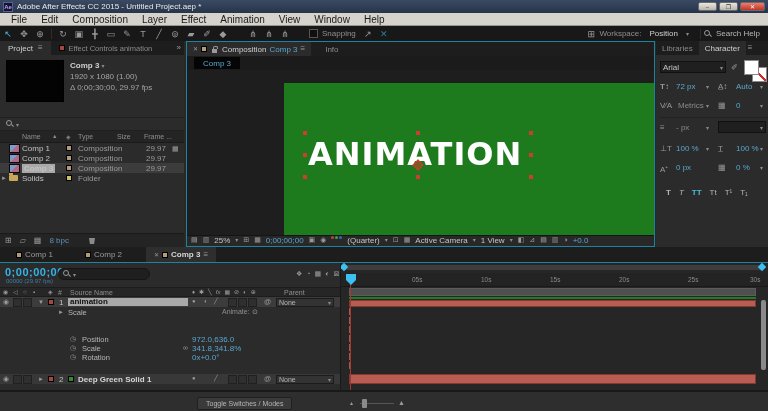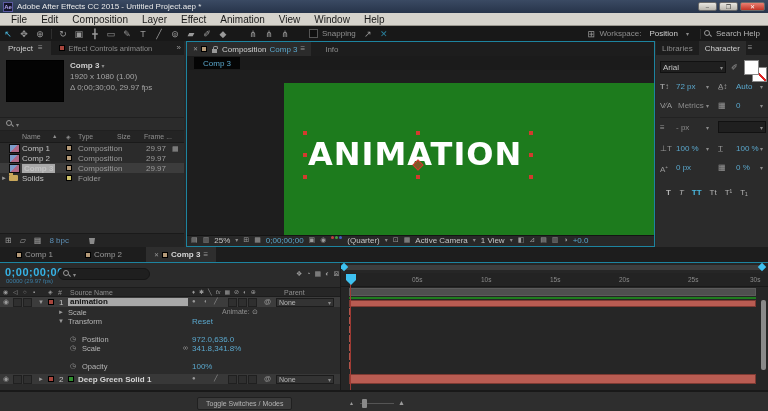--- a/index.html
+++ b/index.html
@@ -433,11 +433,6 @@
       <span class="ab g" style="left:252px;top:1px;font-size:7px">⊙</span>
     </div>
 
-    <div class="tlrow" style="top:53px;height:9px">
-      <span class="ab g" style="left:58px;top:2px;font-size:6px">▼</span>
-      <span class="ab propname" style="left:68px;top:1px">Transform</span>
-      <span class="ab cyan" style="left:192px;top:1px">Reset</span>
-    </div>
 
     <div class="tlrow" style="top:71px;height:9px">
       <span class="ab g" style="left:70px;top:1px;font-size:7px">◷</span>

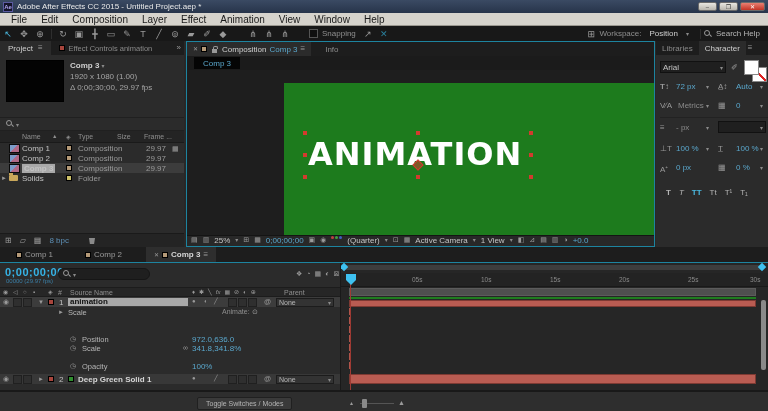--- a/index.html
+++ b/index.html
@@ -445,6 +445,11 @@
       <span class="ab g" style="left:183px;top:1px;font-size:7px">∞</span>
       <span class="ab cyan" style="left:192px;top:1px">341.8,341.8%</span>
     </div>
+    <div class="tlrow" style="top:89px;height:9px">
+      <span class="ab g" style="left:70px;top:1px;font-size:7px">◷</span>
+      <span class="ab propname" style="left:82px;top:1px">Rotation</span>
+      <span class="ab cyan" style="left:192px;top:1px">0x+0.0°</span>
+    </div>
     <div class="tlrow" style="top:98px;height:9px">
       <span class="ab g" style="left:70px;top:1px;font-size:7px">◷</span>
       <span class="ab propname" style="left:82px;top:1px">Opacity</span>

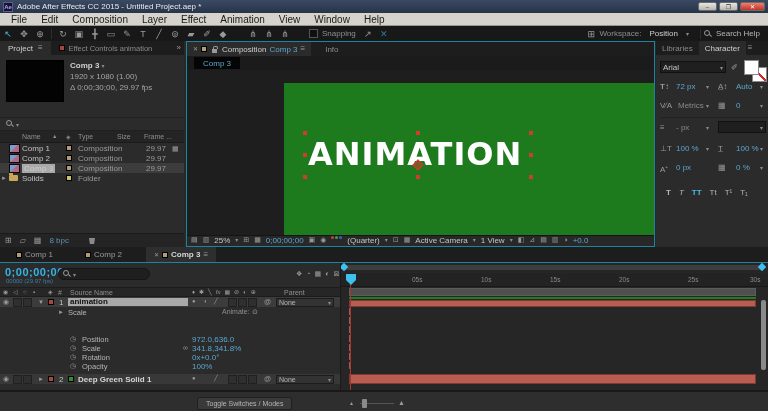--- a/index.html
+++ b/index.html
@@ -450,11 +450,6 @@
       <span class="ab propname" style="left:82px;top:1px">Rotation</span>
       <span class="ab cyan" style="left:192px;top:1px">0x+0.0°</span>
     </div>
-    <div class="tlrow" style="top:98px;height:9px">
-      <span class="ab g" style="left:70px;top:1px;font-size:7px">◷</span>
-      <span class="ab propname" style="left:82px;top:1px">Opacity</span>
-      <span class="ab cyan" style="left:192px;top:1px">100%</span>
-    </div>
 
     <div class="tlrow" style="top:111px;height:10px;background:#383838">
       <span class="ab g" style="left:3px;font-size:7px;top:1px">◉</span>

